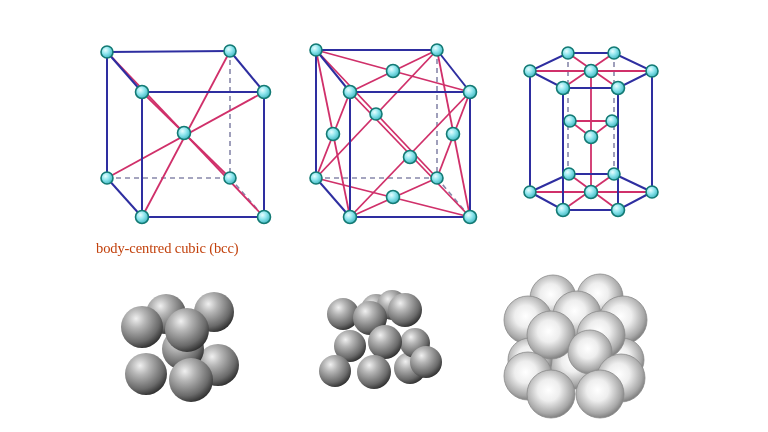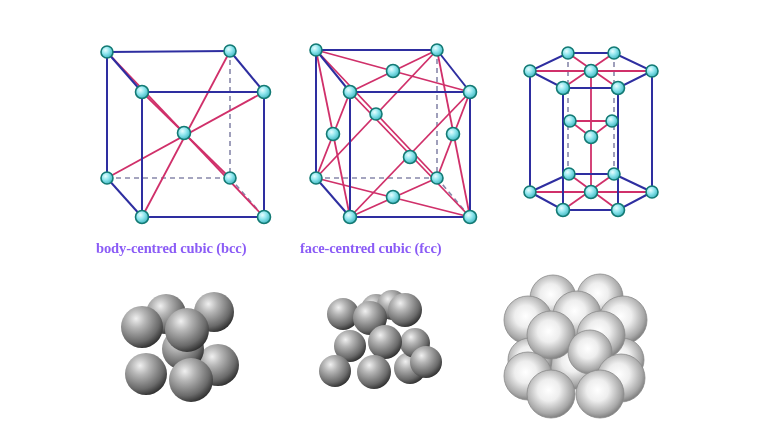--- a/index.html
+++ b/index.html
@@ -6,7 +6,7 @@
   body { width: 768px; height: 432px; position: relative; overflow: hidden; font-family: "Liberation Serif", "DejaVu Serif", serif; }
   .stage { position: absolute; left: 0; top: 0; width: 768px; height: 432px; }
   svg.diagram { position: absolute; left: 0; top: 0; }
-  .caption { position: absolute; top: 240px; font-weight: bold; font-size: 14.5px; color: #8b5cf6; white-space: nowrap; letter-spacing: -0.1px; }
+  .caption { position: absolute; top: 240px; font-weight: normal; font-size: 14.5px; color: #c2410c; white-space: nowrap; letter-spacing: -0.1px; }
   .cap-bcc { left: 96px; }
   .cap-fcc { left: 300px; }
   .cap-hcp { left: 488px; }

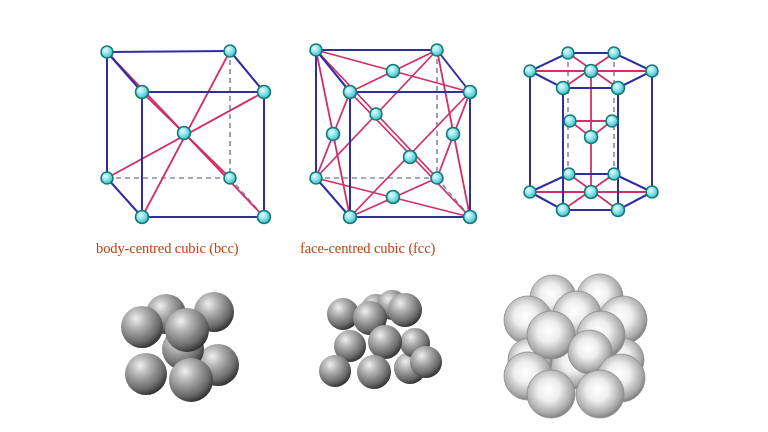--- a/index.html
+++ b/index.html
@@ -231,7 +231,6 @@
 </svg>
 
 <div class="caption cap-bcc">body-centred cubic (bcc)</div>
-<div class="caption cap-fcc">face-centred cubic (fcc)</div>
 
 </div>
 

